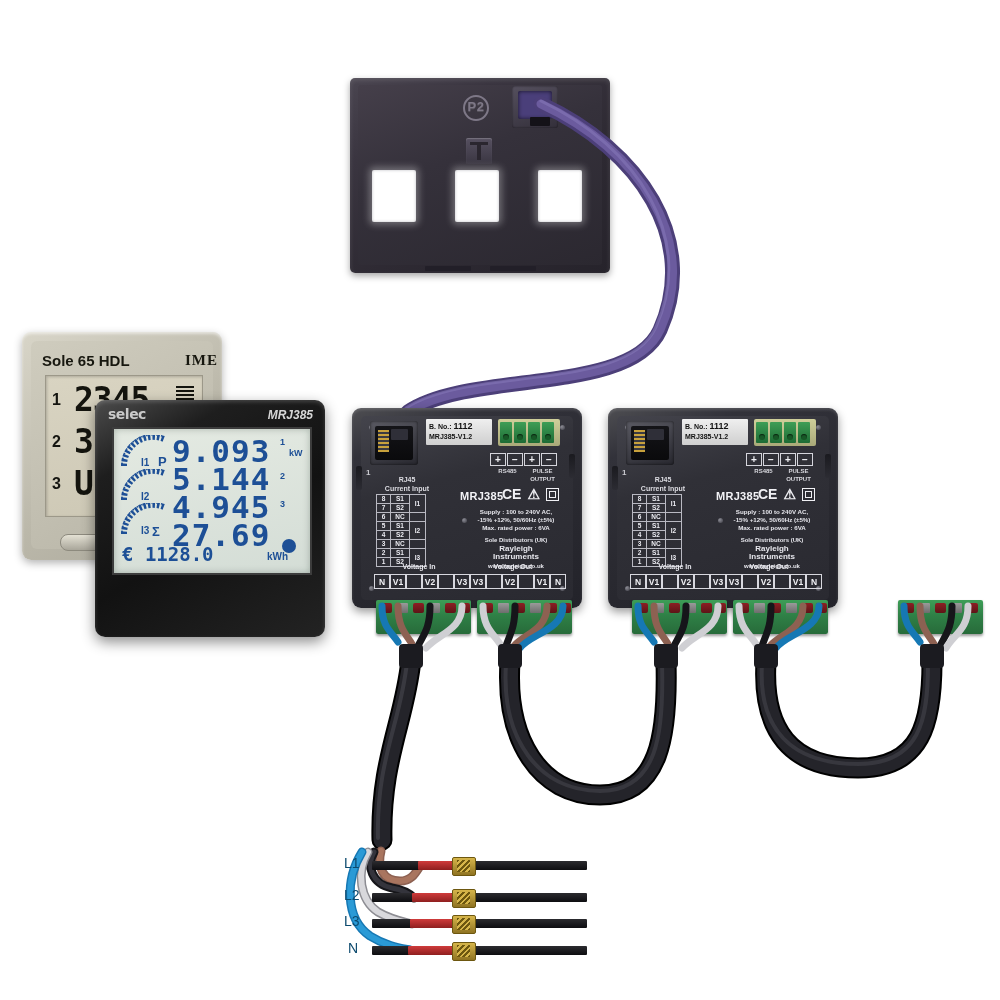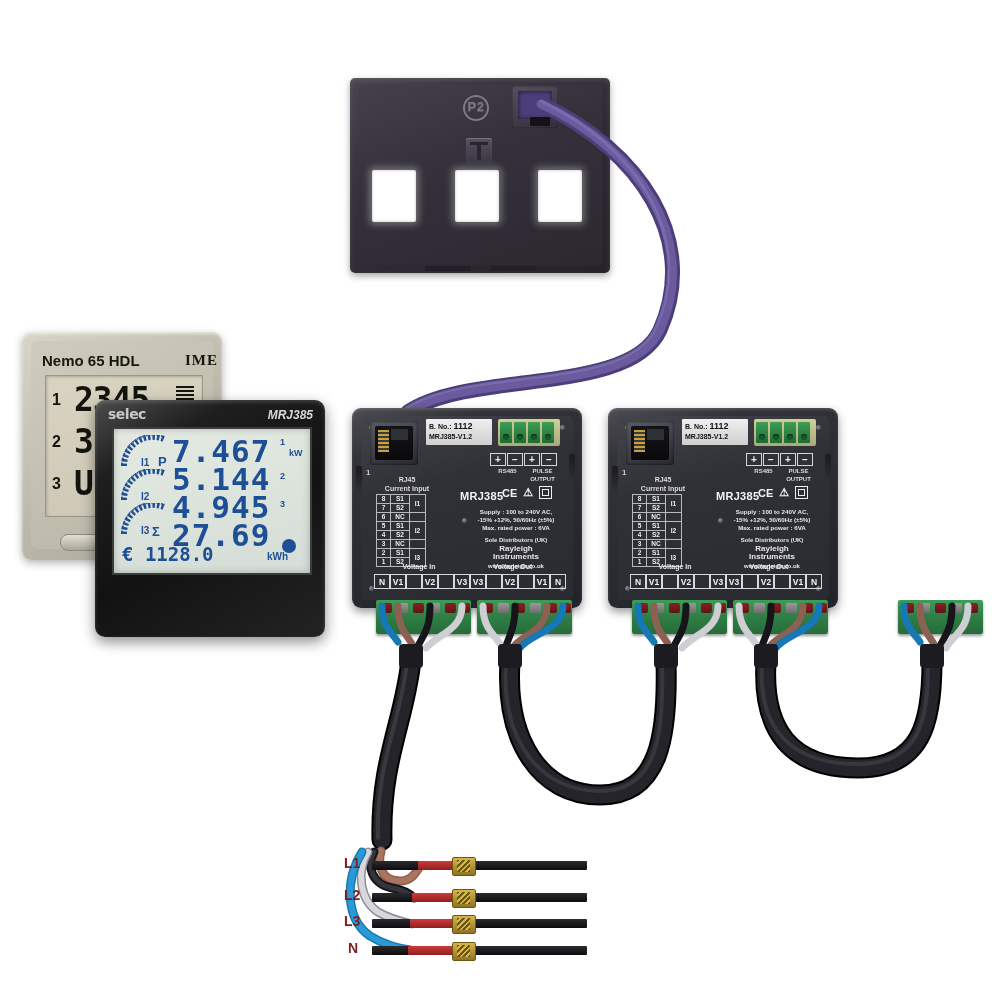--- a/index.html
+++ b/index.html
@@ -197,7 +197,7 @@
   <div class="abs nemo"></div>
   <div class="abs nemo-bez"></div>
   <div class="abs nemo-brand">
-    <span>Nemo</span>
+    <span>Sole</span>
     <span class="mdl">65 HDL</span>
   </div>
   <div class="abs nemo-ime">IME</div>

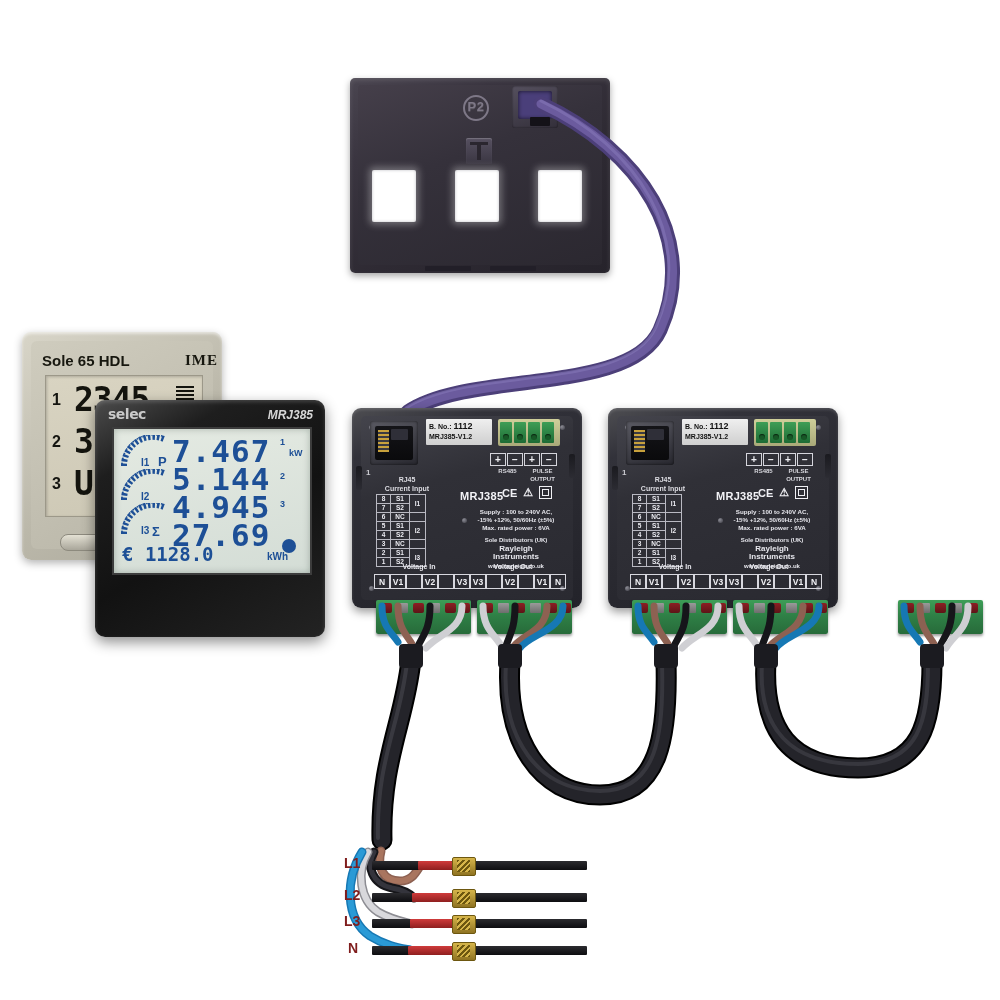--- a/index.html
+++ b/index.html
@@ -258,7 +258,7 @@
     <span class="lcd-phase" style="left:44px;top:25px;font-size:13px;">P</span>
     <span class="lcd-phase" style="left:38px;top:95px;font-size:13px;">Σ</span>
 
-    <span class="lcd-dig lcd-main" style="top:4px;">7.467</span>
+    <span class="lcd-dig lcd-main" style="top:4px;">9.093</span>
     <span class="lcd-dig lcd-main" style="top:32px;">5.144</span>
     <span class="lcd-dig lcd-main" style="top:60px;">4.945</span>
     <span class="lcd-dig lcd-main" style="top:88px;">27.69</span>

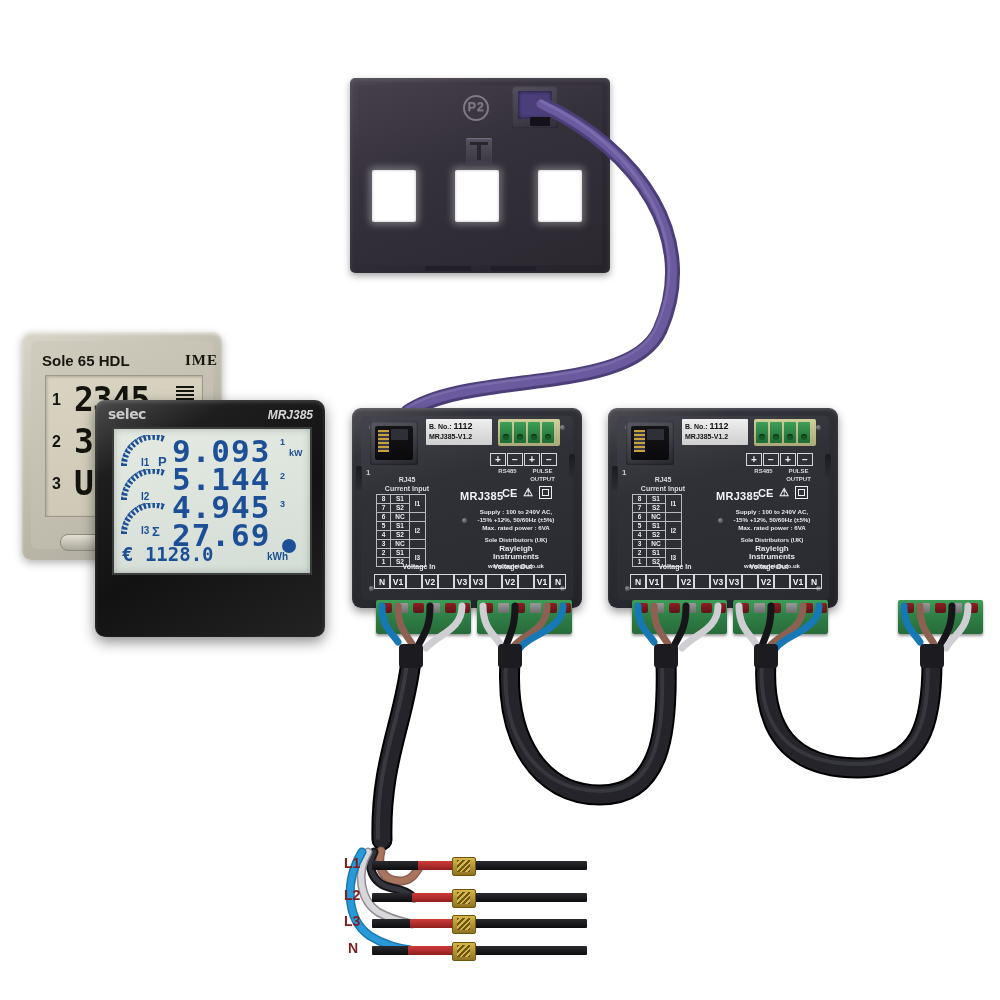--- a/index.html
+++ b/index.html
@@ -134,7 +134,7 @@
   .io-cap{position:absolute;top:15px;width:100%;color:#dadae0;font-size:6px;font-weight:bold;
     display:flex;}
   .io-cap span{flex:1;text-align:center;line-height:7.5px;}
-  .marks{position:absolute;left:150px;top:78px;color:#f0f0f4;font-size:11px;font-weight:bold;
+  .marks{position:absolute;left:150px;top:78px;color:#f0f0f4;font-size:14px;font-weight:bold;
     display:flex;gap:6px;align-items:center;}
   .mk-box{border:1.4px solid #f0f0f4;width:11px;height:11px;display:inline-block;position:relative;}
   .mk-box:after{content:"";position:absolute;left:2px;top:2px;right:2px;bottom:2px;border:1.2px solid #f0f0f4;}

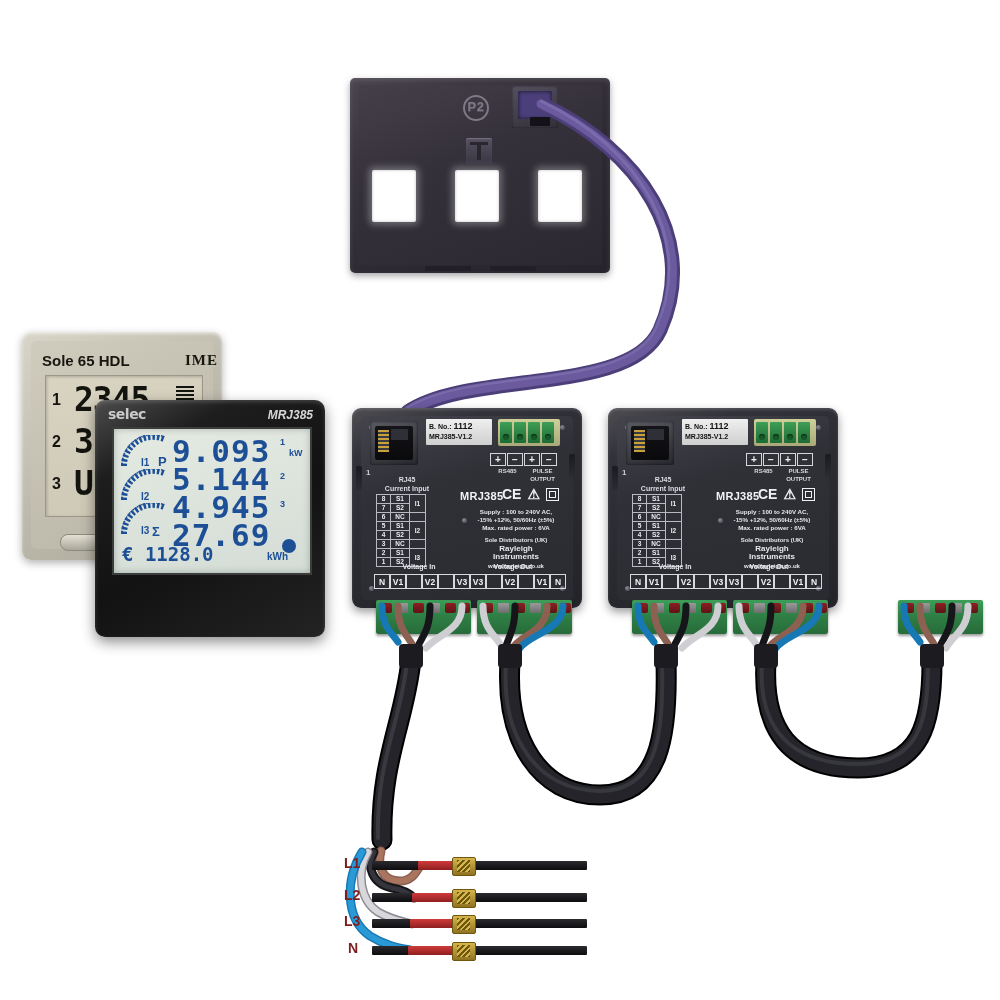--- a/index.html
+++ b/index.html
@@ -158,7 +158,7 @@
   .term i.sq{background:linear-gradient(180deg,#9a9a9a,#6d6d6d);border-radius:1px;}
 
   .busbar{position:absolute;height:9px;background:linear-gradient(180deg,#2b2b2f,#0d0d10);border-radius:1px;}
-  .bus-lab{position:absolute;font-size:14px;font-weight:bold;color:#7f1d1d;}
+  .bus-lab{position:absolute;font-size:14px;font-weight:normal;color:#0c4a6e;}
   .lug{position:absolute;width:22px;height:17px;border-radius:2px;
     background:linear-gradient(180deg,#d6b54a,#8f7322);border:1px solid #6d570f;}
   .lug:after{content:"";position:absolute;left:4px;top:2px;width:13px;height:12px;

